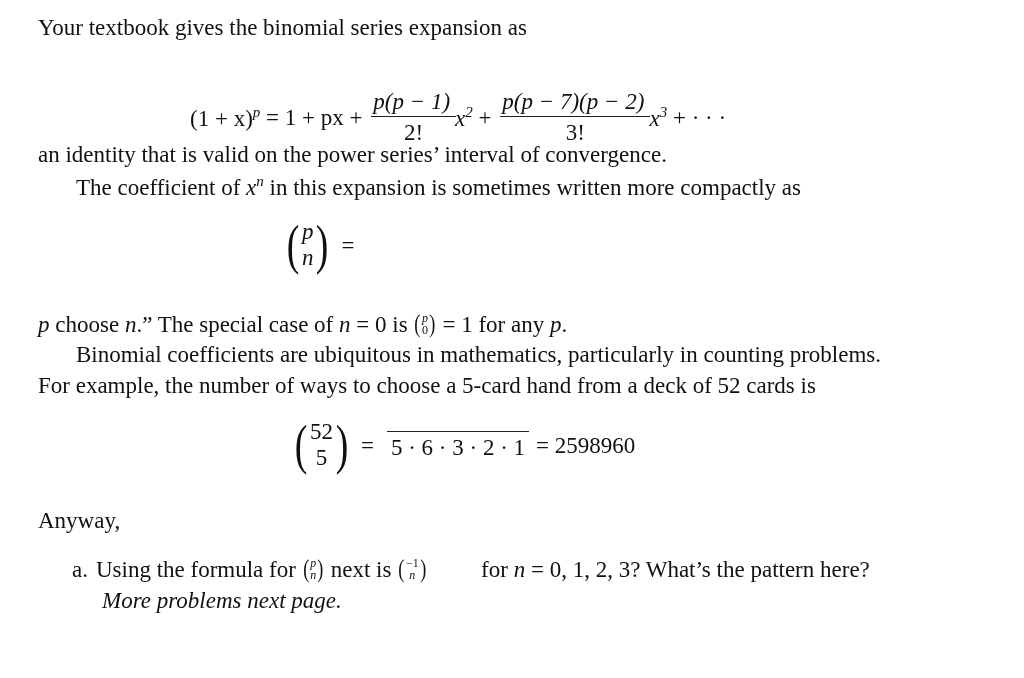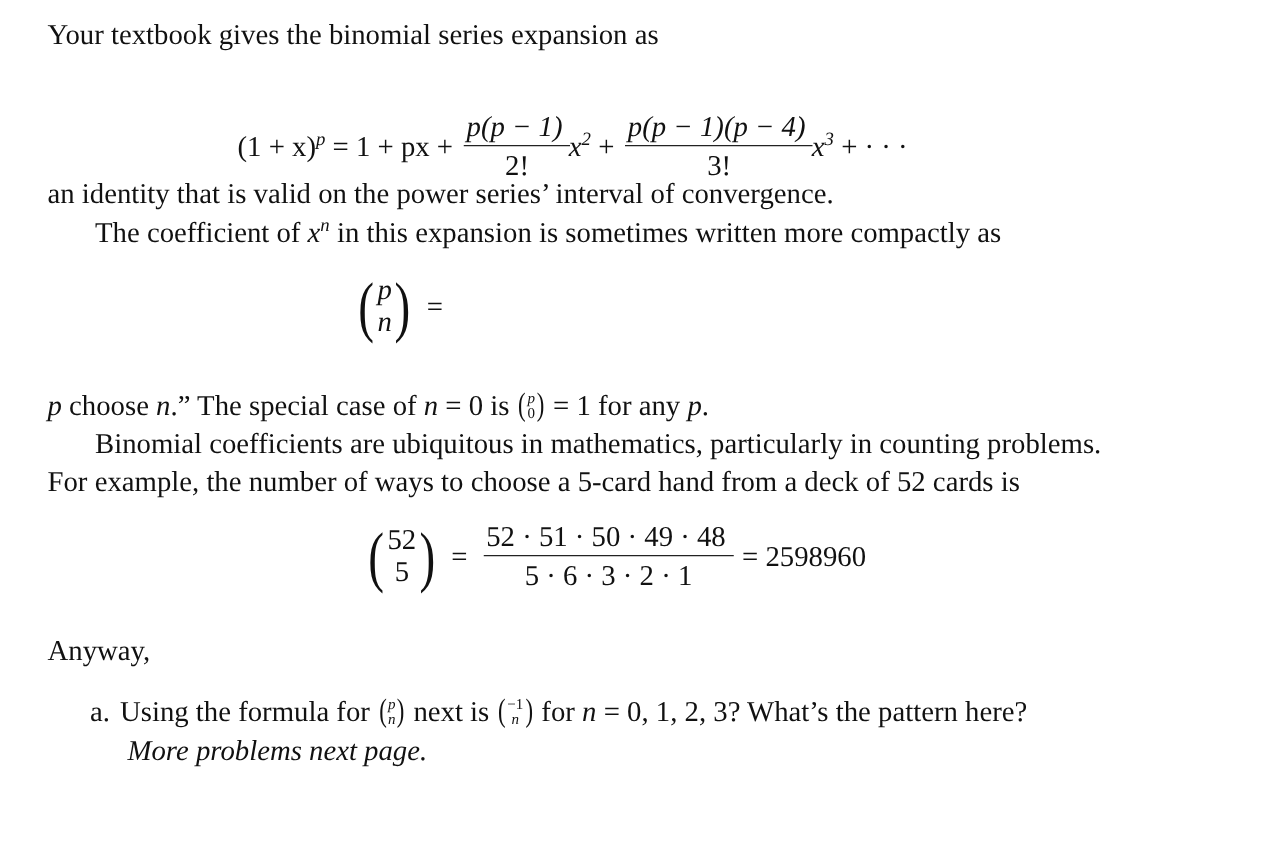--- a/index.html
+++ b/index.html
@@ -33,7 +33,7 @@
   <span class="m"><span>x</span><sup>2</sup></span>
   <span style="white-space:pre;"> + </span>
   <span class="frac">
-      <span class="num m">p(p − 1)(p − 4)</span>
+      <span class="num m">p(p − 7)(p − 2)</span>
       <span class="den">3!</span>
     </span>
   <span class="m"><span>x</span><sup>3</sup></span>

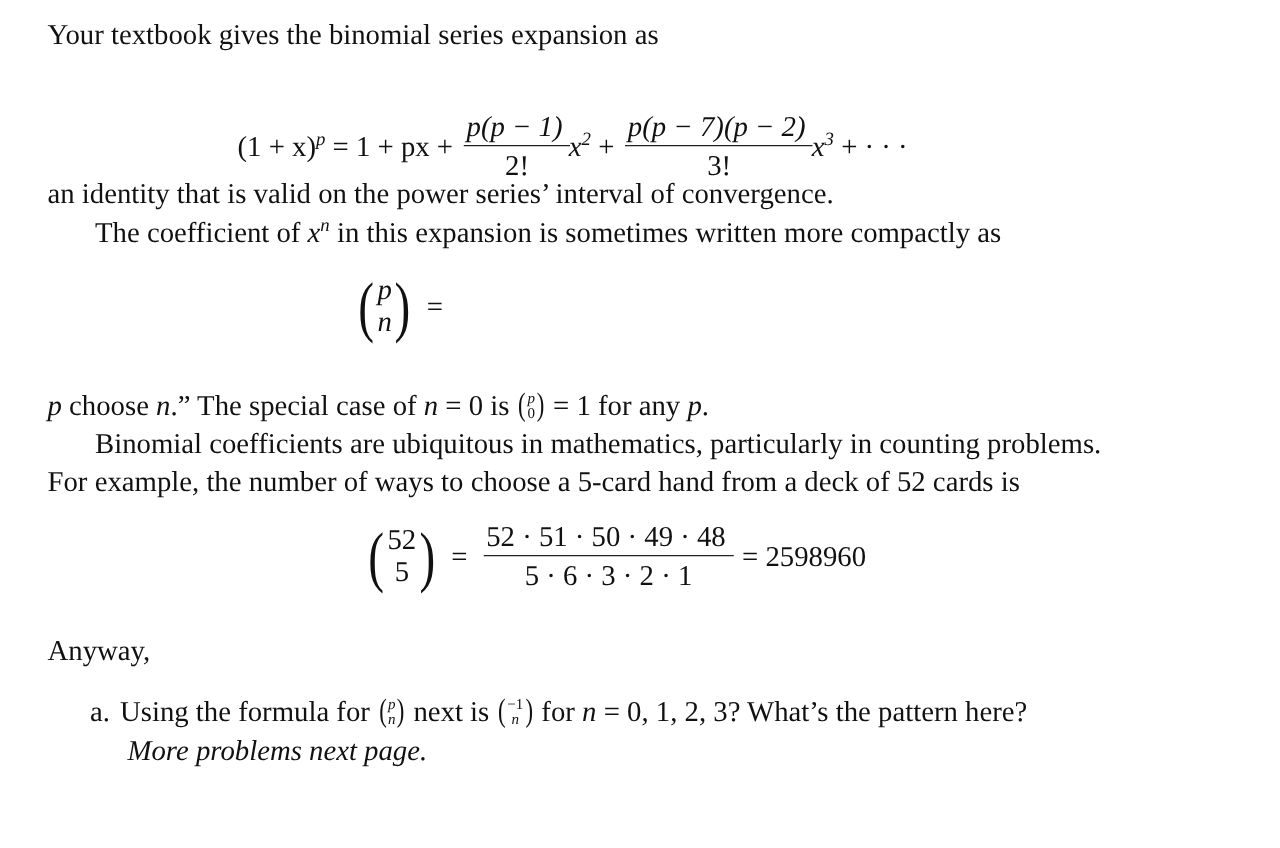--- a/index.html
+++ b/index.html
@@ -92,7 +92,6 @@
   </span>
   <span style="margin:0 10px;">=</span>
   <span class="frac">
-      <span class="num">52 · 51 · 50 · 49 · 48</span>
       <span class="den">5 · 6 · 3 · 2 · 1</span>
     </span>
   <span style="margin-left:8px;">= 2598960</span>

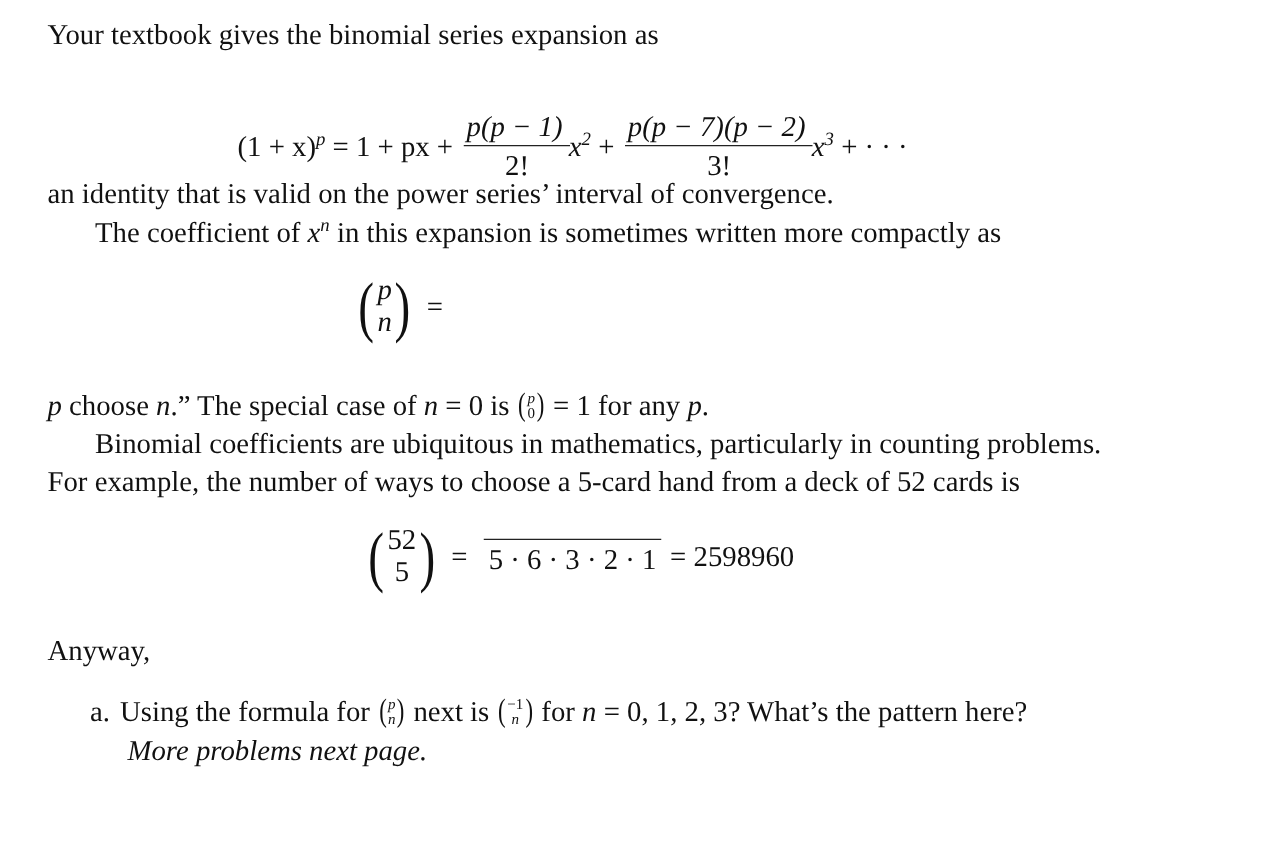--- a/index.html
+++ b/index.html
@@ -119,7 +119,7 @@
       </span>
       <span class="paren">)</span>
     </span>
-  <span style="white-space:pre;"> for </span>
+  <span style="white-space:pre;margin-left:48px;"> for </span>
     <span class="m">n</span>
     <span style="white-space:pre;"> = 0, 1, 2, 3? What’s the pattern here?</span>
 </div>

